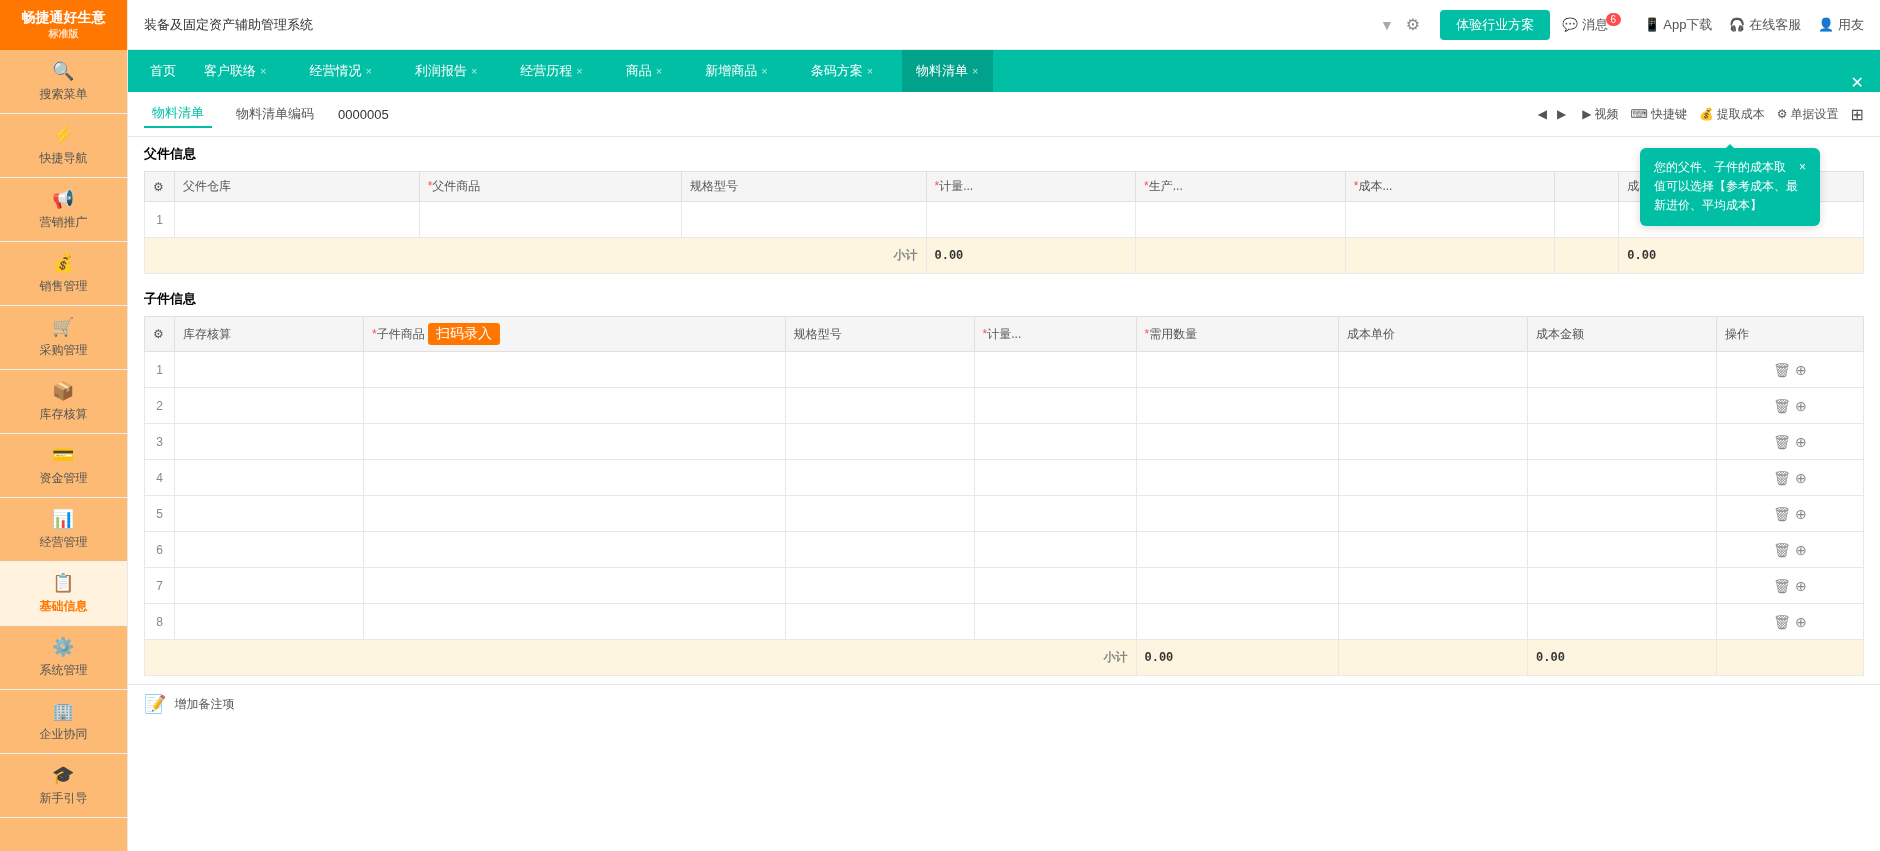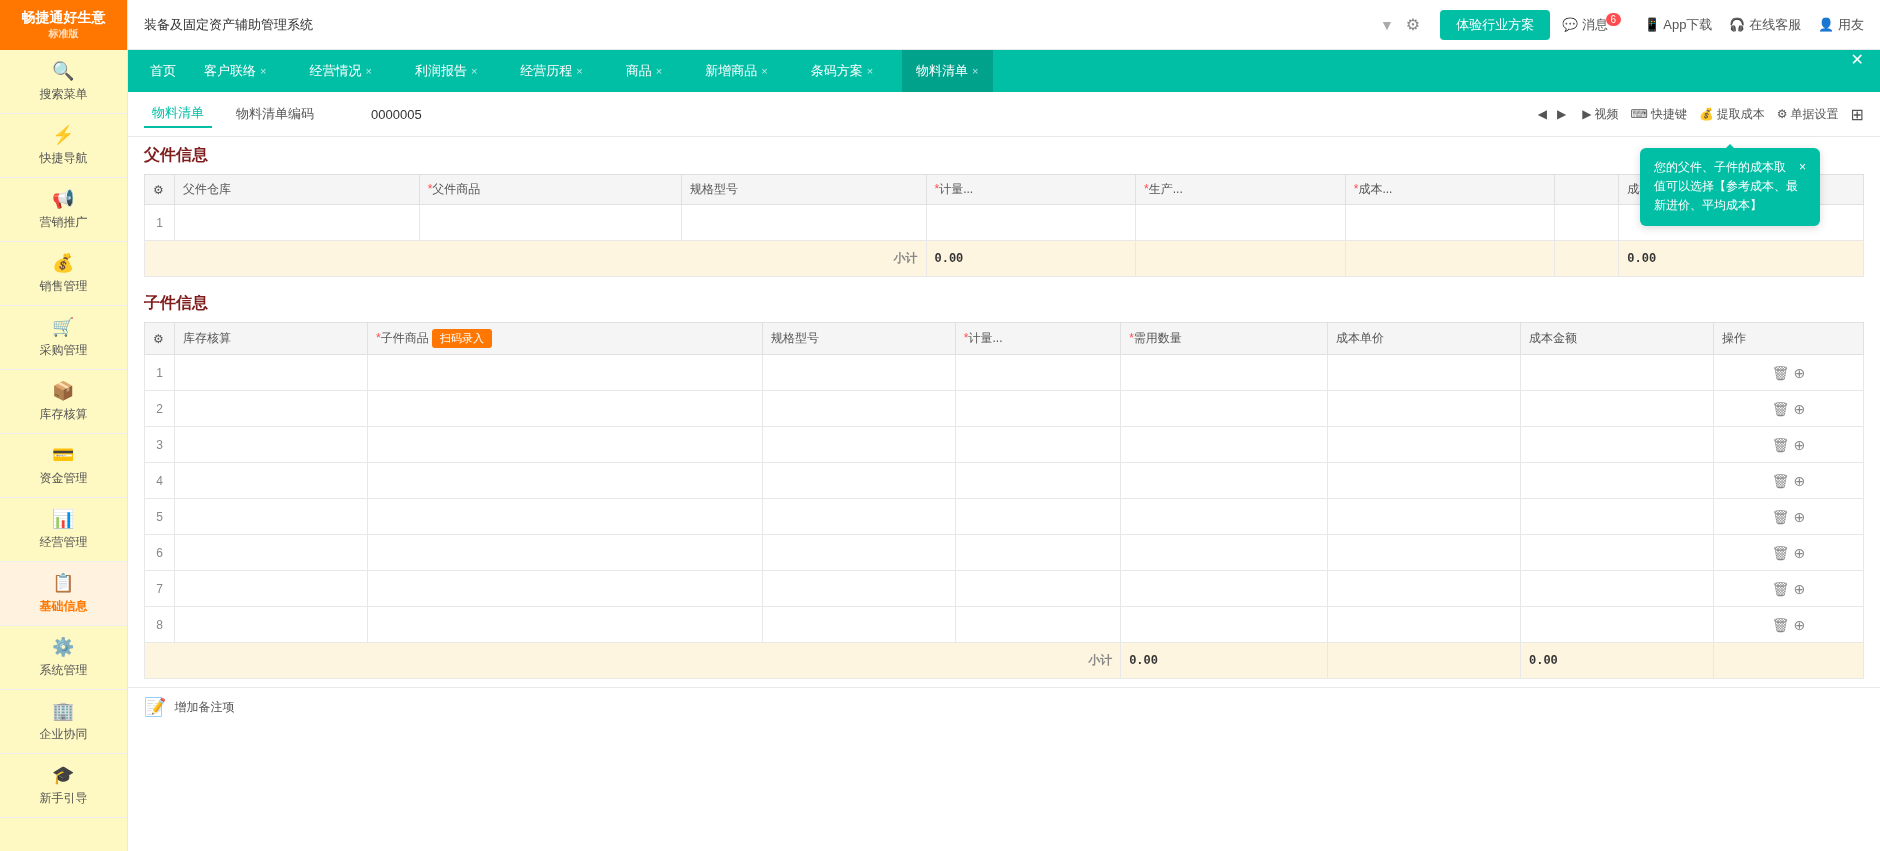--- a/index.html
+++ b/index.html
@@ -8,7 +8,7 @@
     
     .sidebar {
       width: 128px;
-      background: #fef9c3;
+      background: #fdba74;
       border-right: 1px solid #e8e8e8;
       display: flex;
       flex-direction: column;

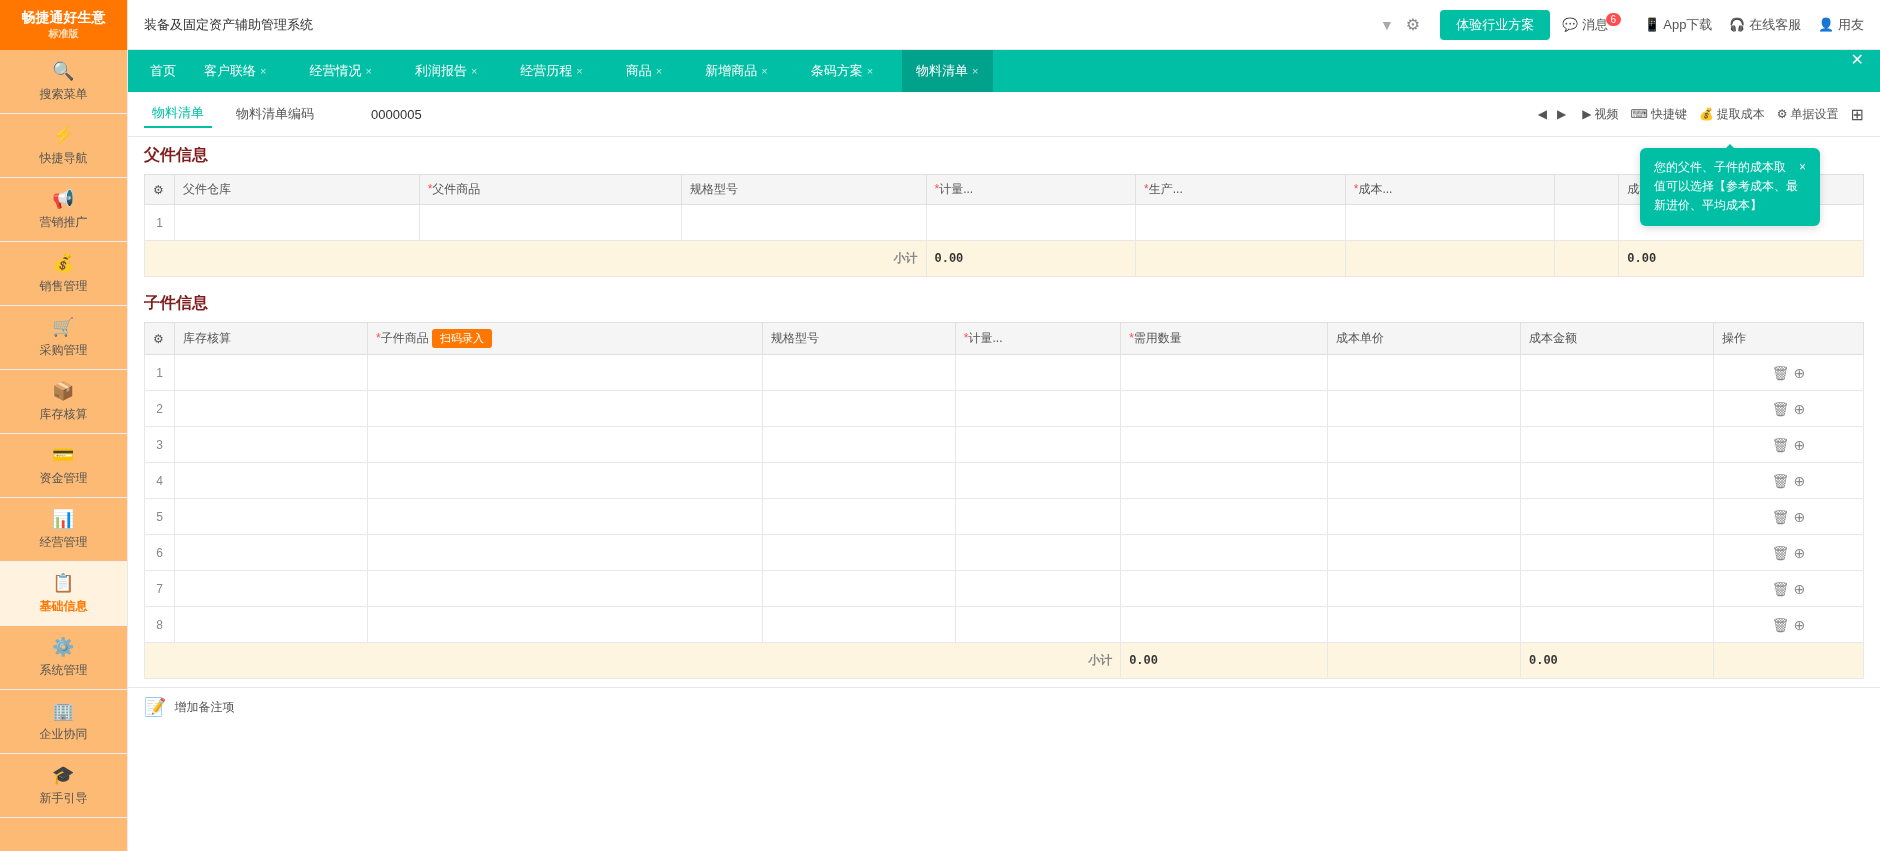--- a/index.html
+++ b/index.html
@@ -97,7 +97,7 @@
     .navtabs {
       background: #00bfa5;
       display: flex;
-      align-items: flex-start;
+      align-items: flex-end;
       height: 42px;
       padding: 0 8px;
       overflow: hidden;

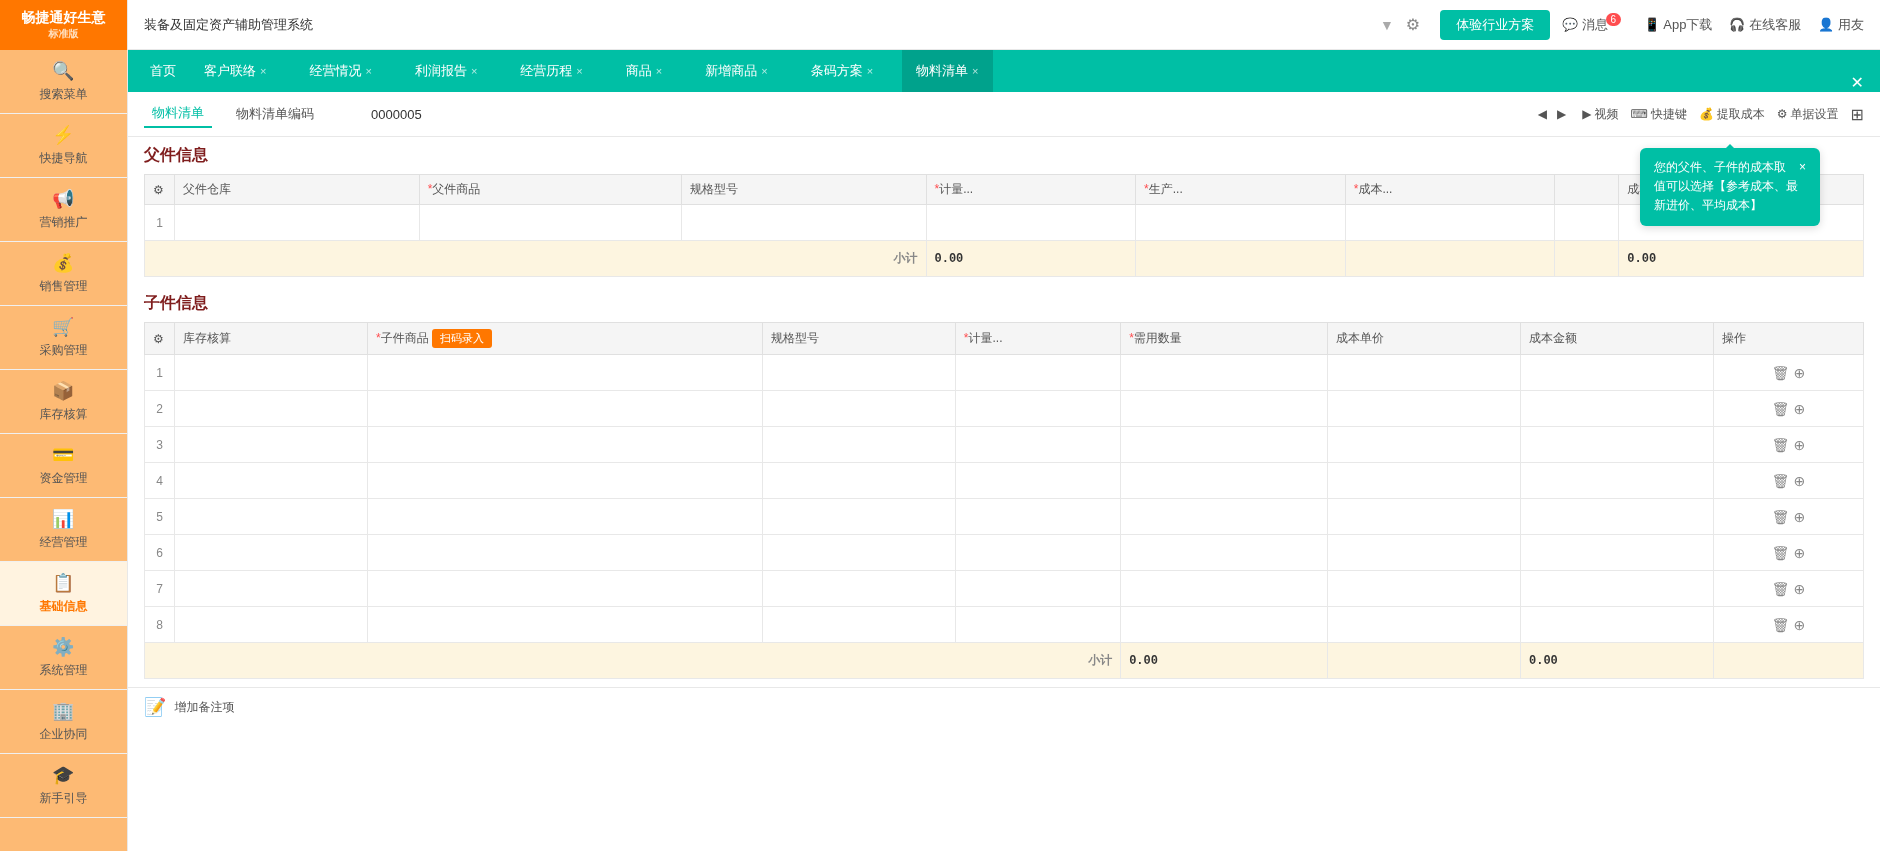--- a/index.html
+++ b/index.html
@@ -144,7 +144,7 @@
       padding: 4px 8px;
     }
     .sub-header-tab.active { color: #00bfa5; border-bottom: 2px solid #00bfa5; }
-    .sub-header-code { color: #333; font-size: 13px; margin-left: 33px; }
+    .sub-header-code { color: #333; font-size: 13px; }
     .sub-header-actions {
       margin-left: auto;
       display: flex;

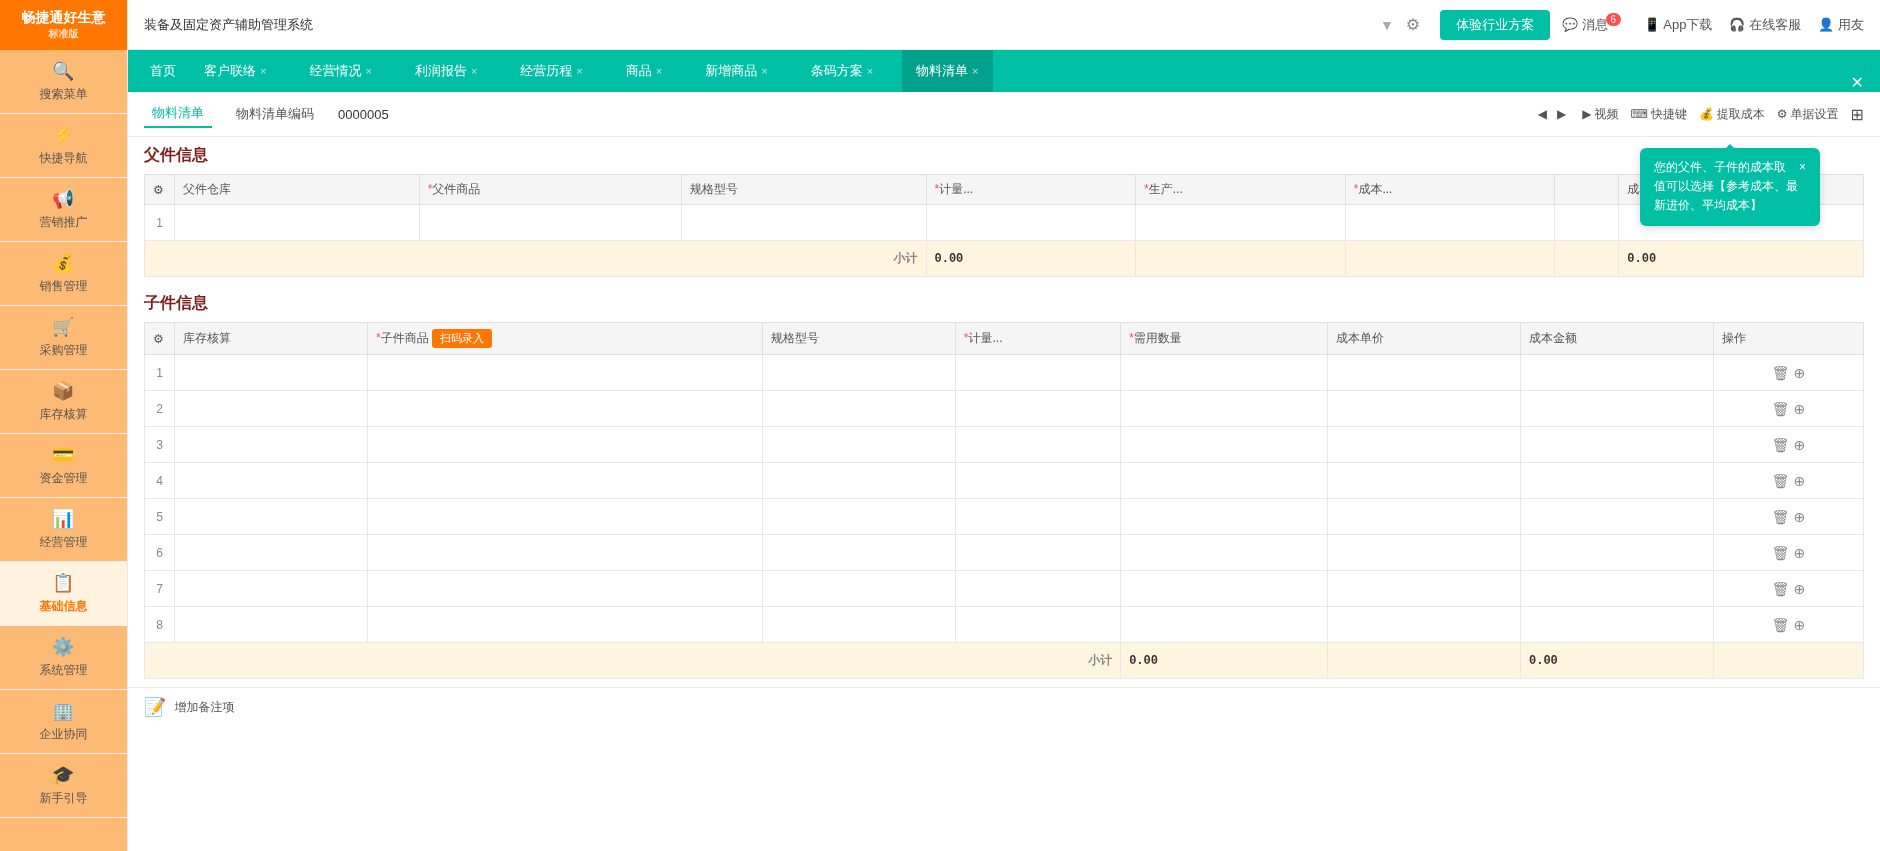--- a/index.html
+++ b/index.html
@@ -158,8 +158,8 @@
     
     .section-title {
       padding: 8px 16px;
-      font-size: 16px;
-      color: #7f1d1d;
+      font-size: 13px;
+      color: #000000;
       font-weight: bold;
       background: #fff;
     }

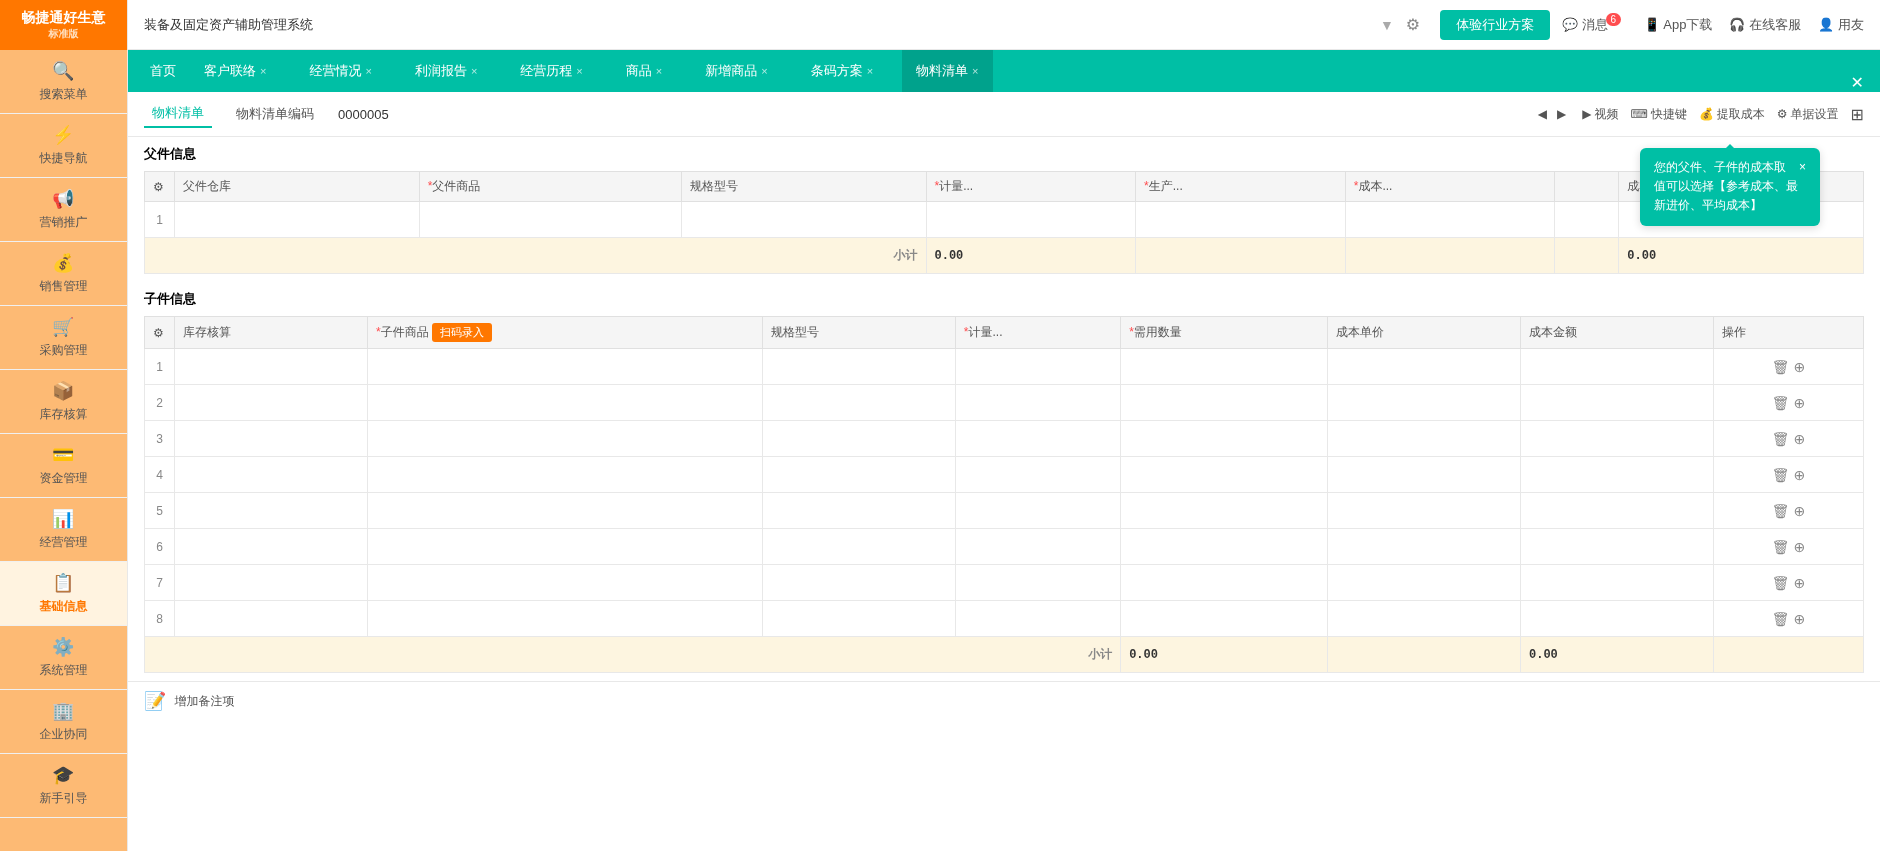--- a/index.html
+++ b/index.html
@@ -195,7 +195,7 @@
       border: none;
       border-radius: 3px;
       padding: 2px 8px;
-      font-size: 11px;
+      font-size: 14px;
       cursor: pointer;
     }
     .action-icons { display: flex; gap: 4px; justify-content: center; }

